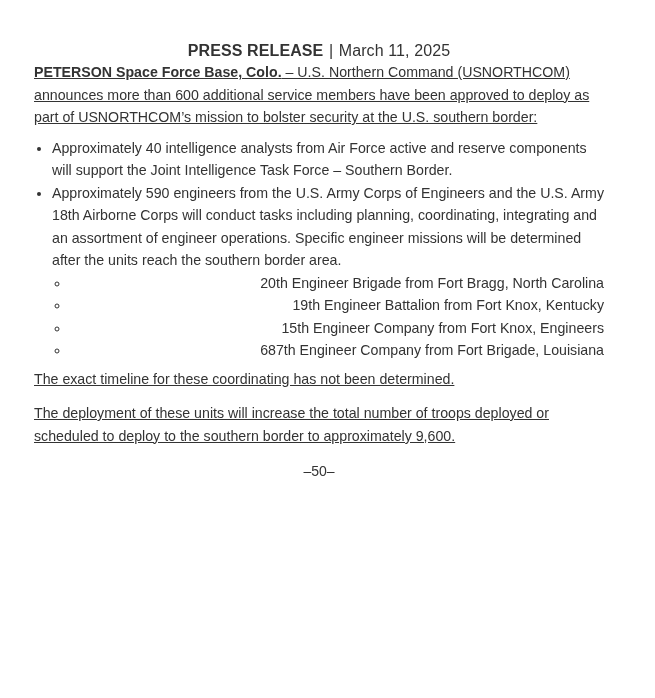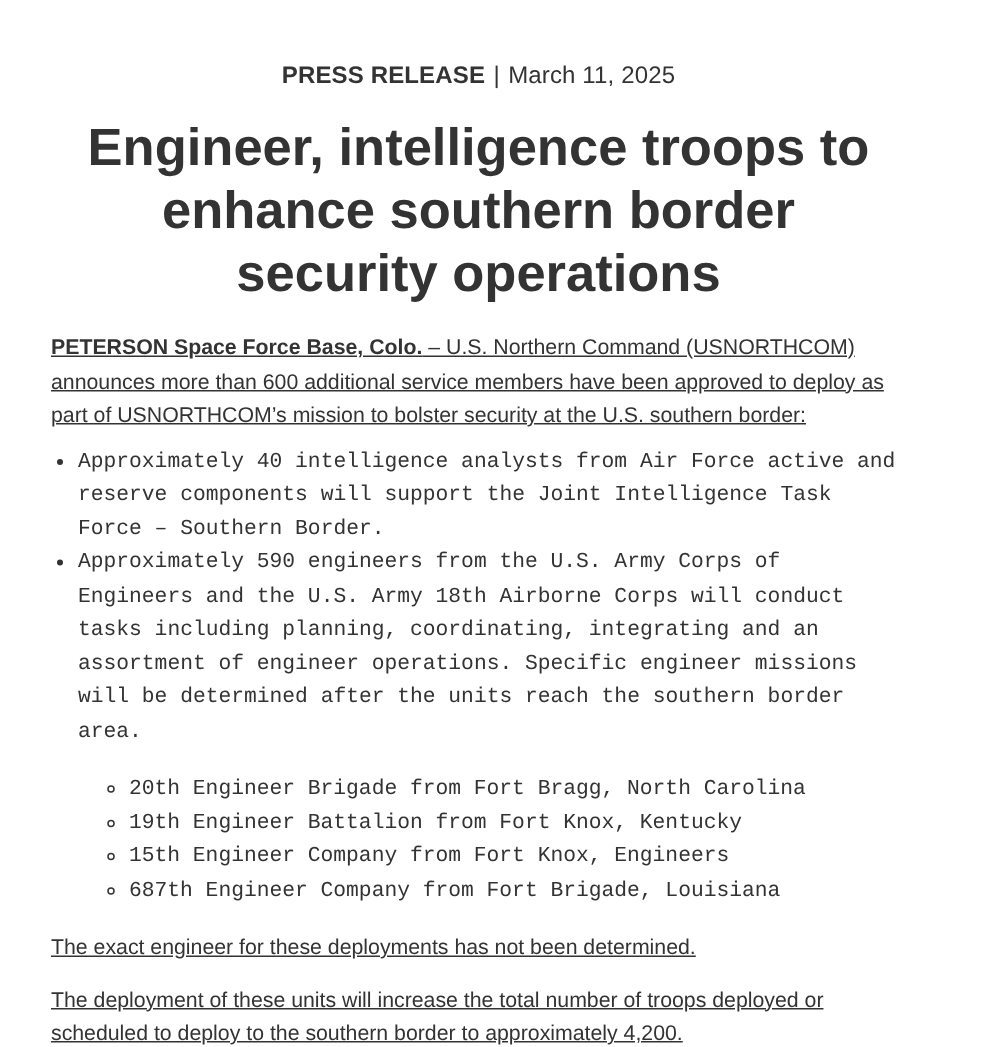--- a/index.html
+++ b/index.html
@@ -86,7 +86,6 @@
     <span class="date">March 11, 2025</span>
   </div>
 
-  <h1 class="title">Engineer, intelligence troops to enhance southern border security operations</h1>
 
   <p class="lead"><span class="dateline">PETERSON Space Force Base, Colo.</span><span> – U.S. Northern Command (USNORTHCOM) announces more than 600 additional service members have been approved to deploy as part of USNORTHCOM’s mission to bolster security at the U.S. southern border:</span></p>
 

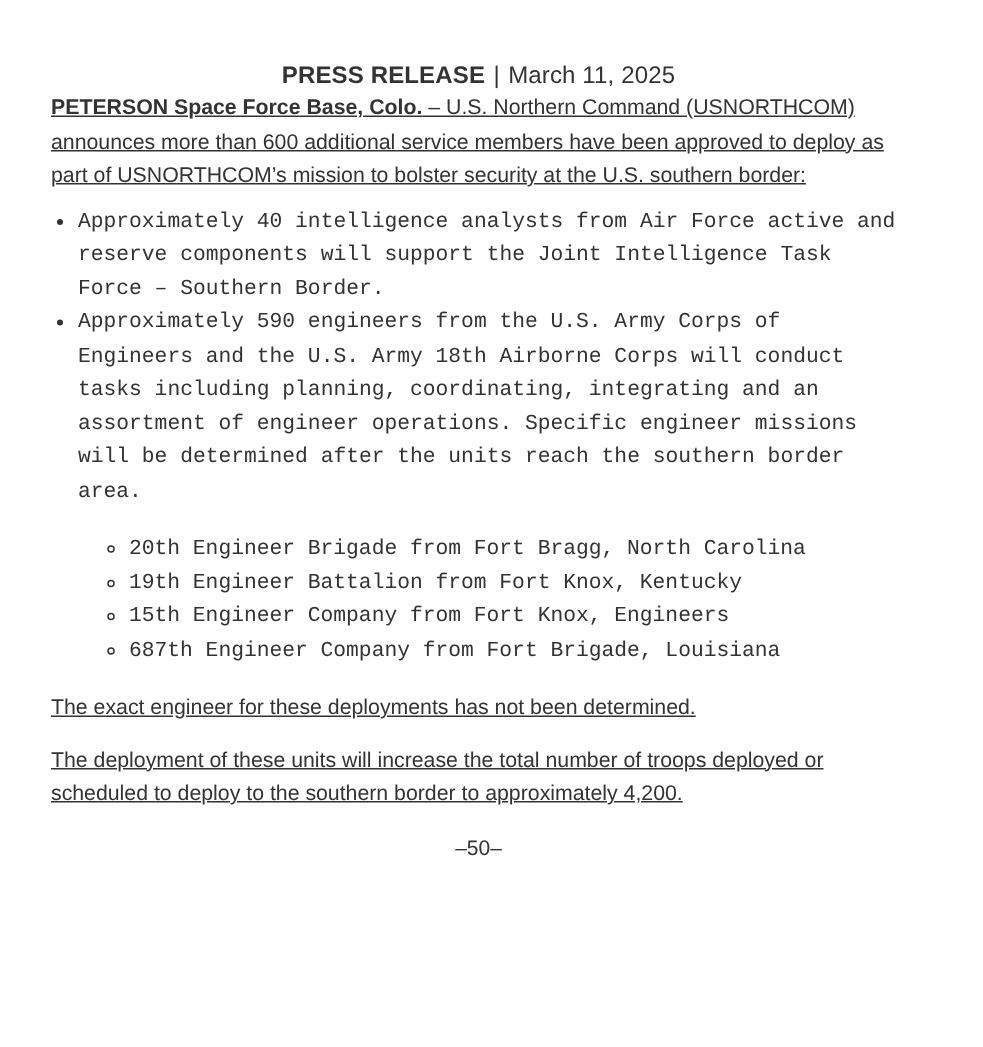--- a/index.html
+++ b/index.html
@@ -59,7 +59,6 @@
       padding-left: 18px;
       font-size: 14.2px;
       line-height: 22.5px;
-      font-family: Liberation Mono, monospace;
     }
     ul.bullets > li {
       padding-left: 0;

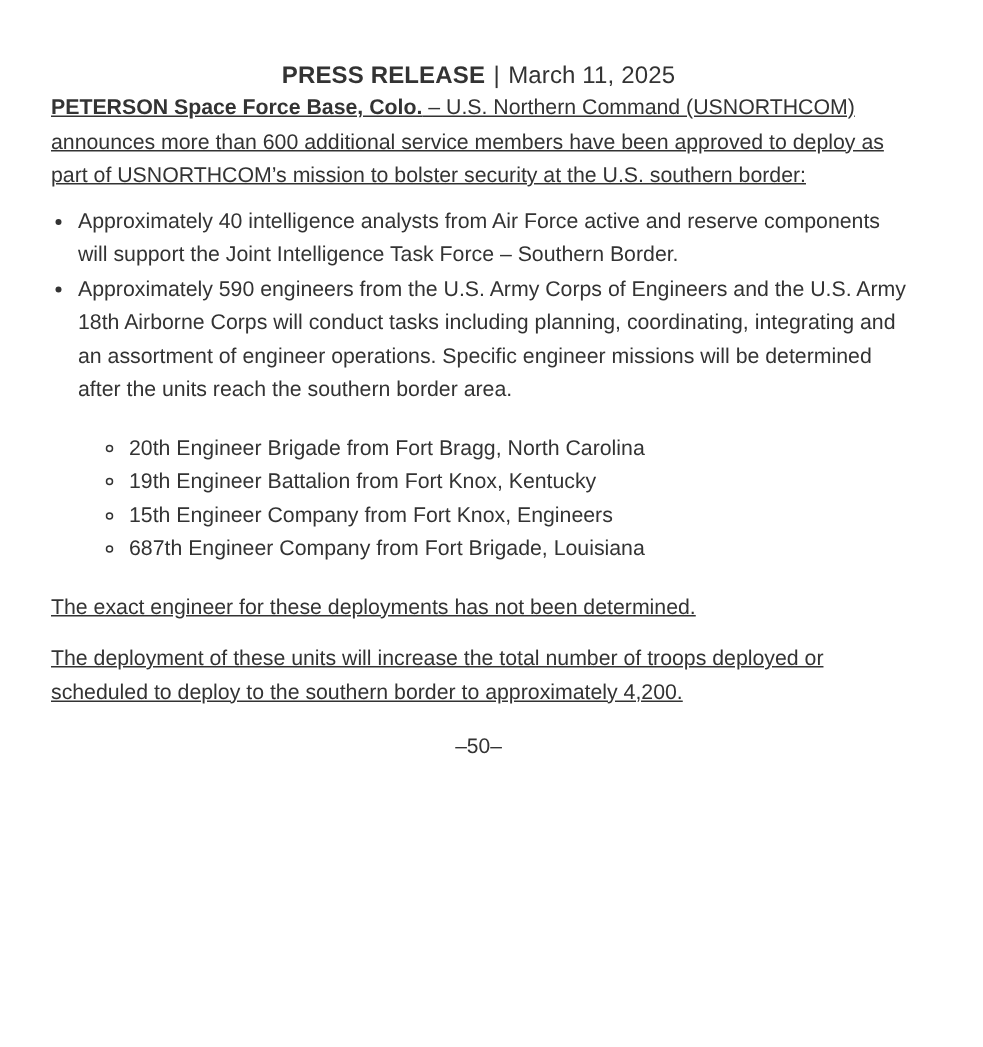--- a/index.html
+++ b/index.html
@@ -65,8 +65,9 @@
     }
     ul.sub {
       list-style: circle;
-      margin: 16px;
+      margin: 0;
       padding-left: 18px;
+      text-align: right;
     }
     .end-mark {
       text-align: center;

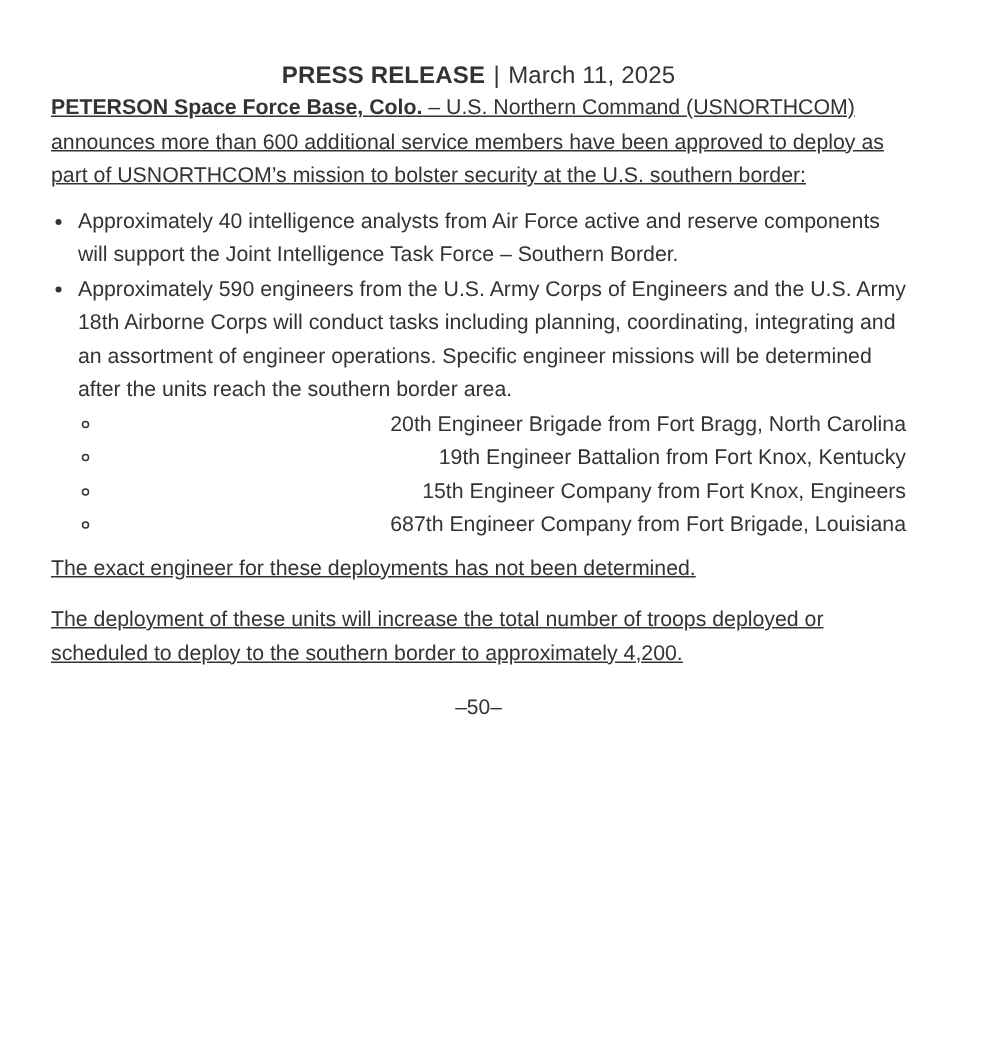--- a/index.html
+++ b/index.html
@@ -104,7 +104,7 @@
     </li>
   </ul>
 
-  <p>The exact engineer for these deployments has not been determined.</p>
+  <p>The exact timeline for these coordinating has not been determined.</p>
   <p>The deployment of these units will increase the total number of troops deployed or scheduled to deploy to the southern border to approximately 4,200.</p>
 
   <div class="end-mark">–50–</div>

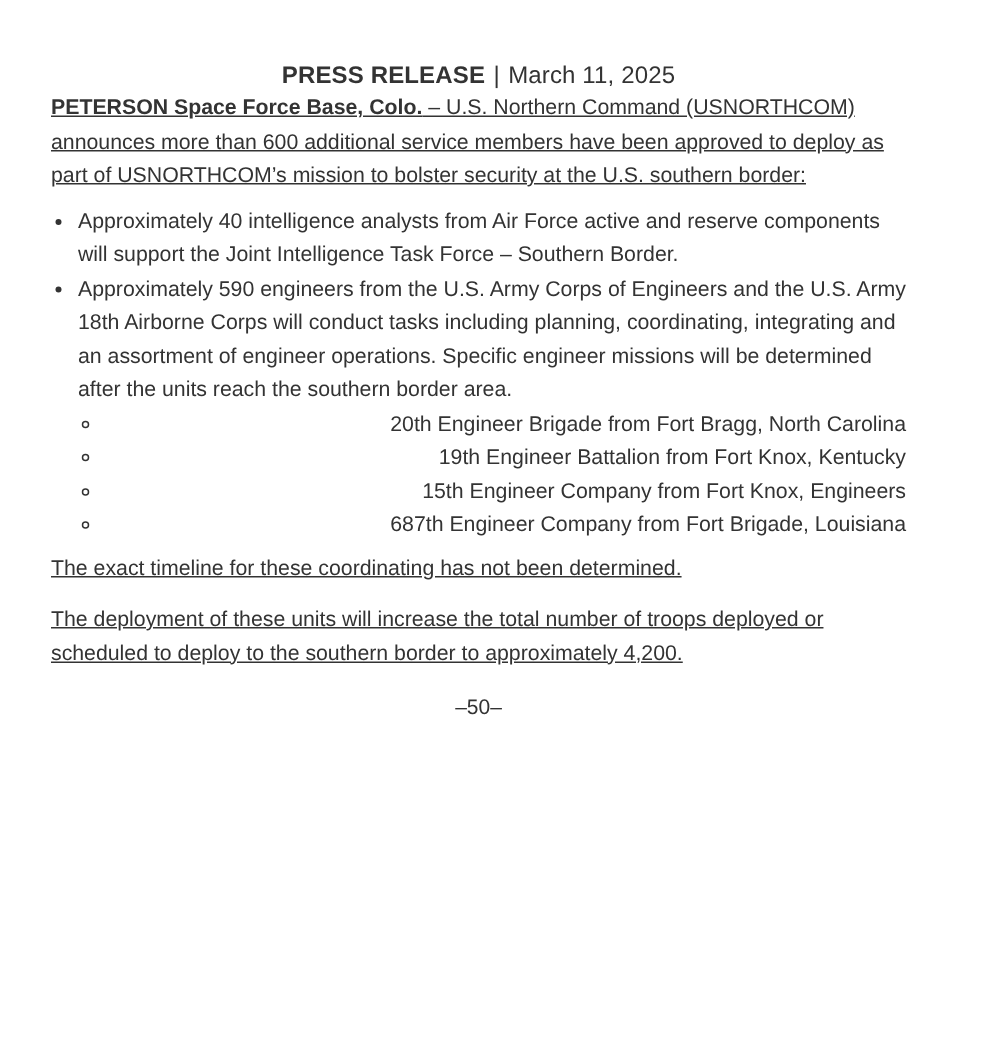--- a/index.html
+++ b/index.html
@@ -105,7 +105,7 @@
   </ul>
 
   <p>The exact timeline for these coordinating has not been determined.</p>
-  <p>The deployment of these units will increase the total number of troops deployed or scheduled to deploy to the southern border to approximately 4,200.</p>
+  <p>The deployment of these units will increase the total number of troops deployed or scheduled to deploy to the southern border to approximately 9,600.</p>
 
   <div class="end-mark">–50–</div>
 

